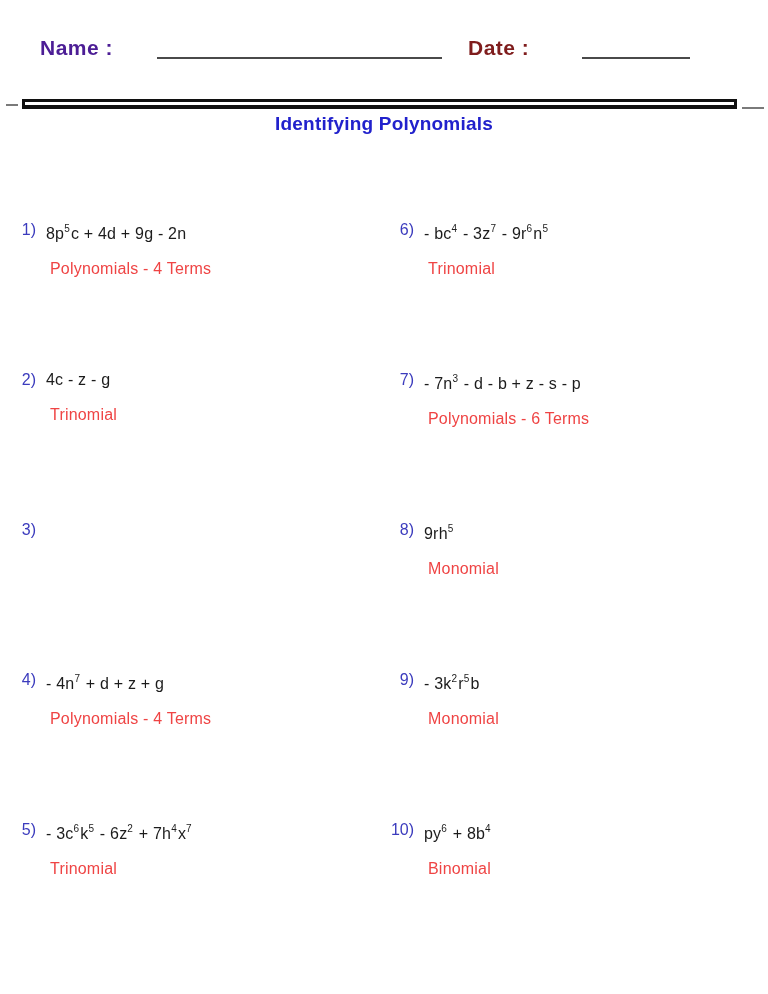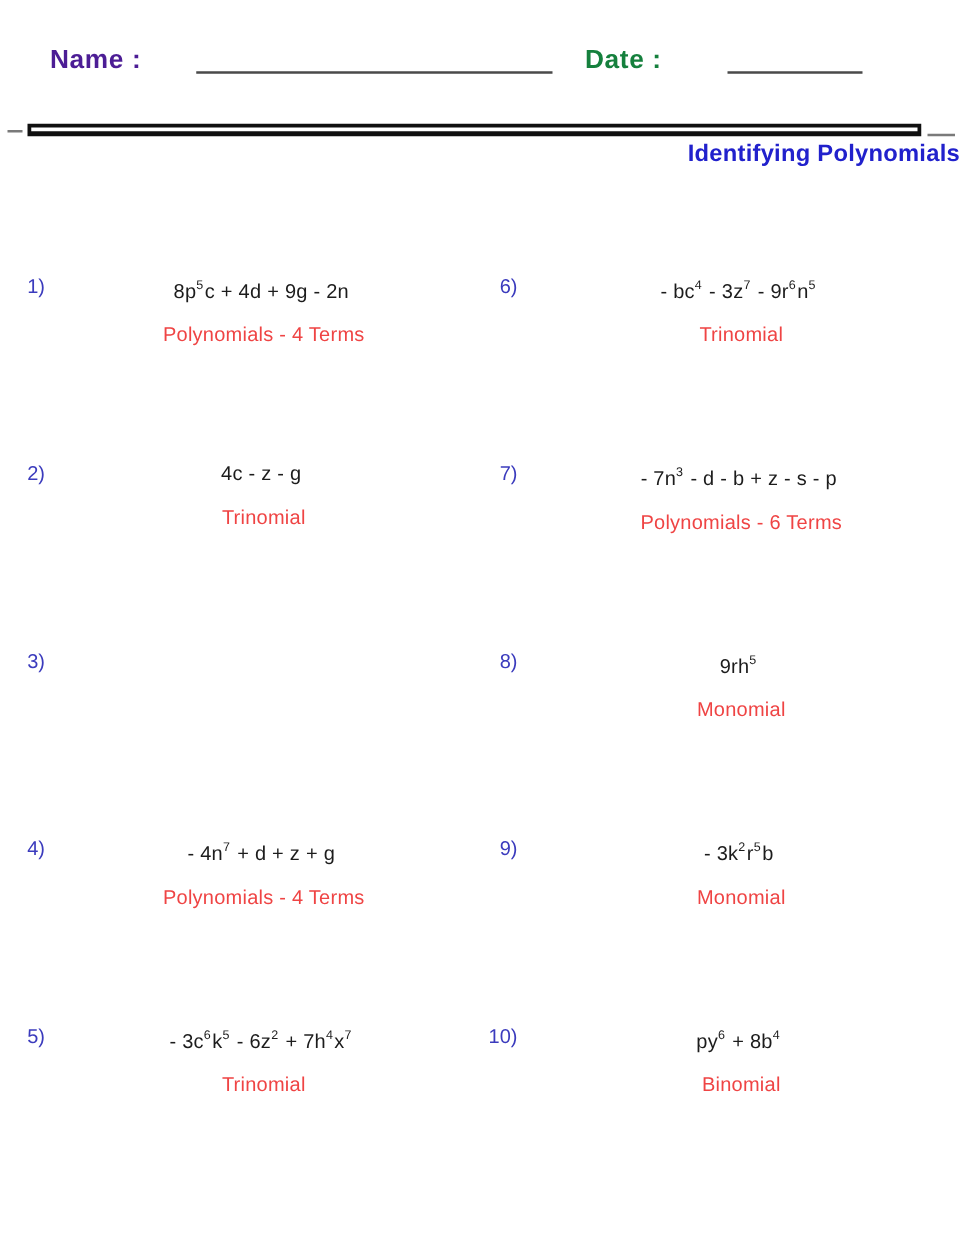--- a/index.html
+++ b/index.html
@@ -22,7 +22,7 @@
   }
   .date-label{
     position:absolute;left:468px;top:36px;
-    font-size:21px;font-weight:bold;color:#15803d;letter-spacing:.5px;
+    font-size:21px;font-weight:bold;color:#7f1d1d;letter-spacing:.5px;
   }
   .date-line{
     position:absolute;left:582px;top:57px;width:108px;height:0;

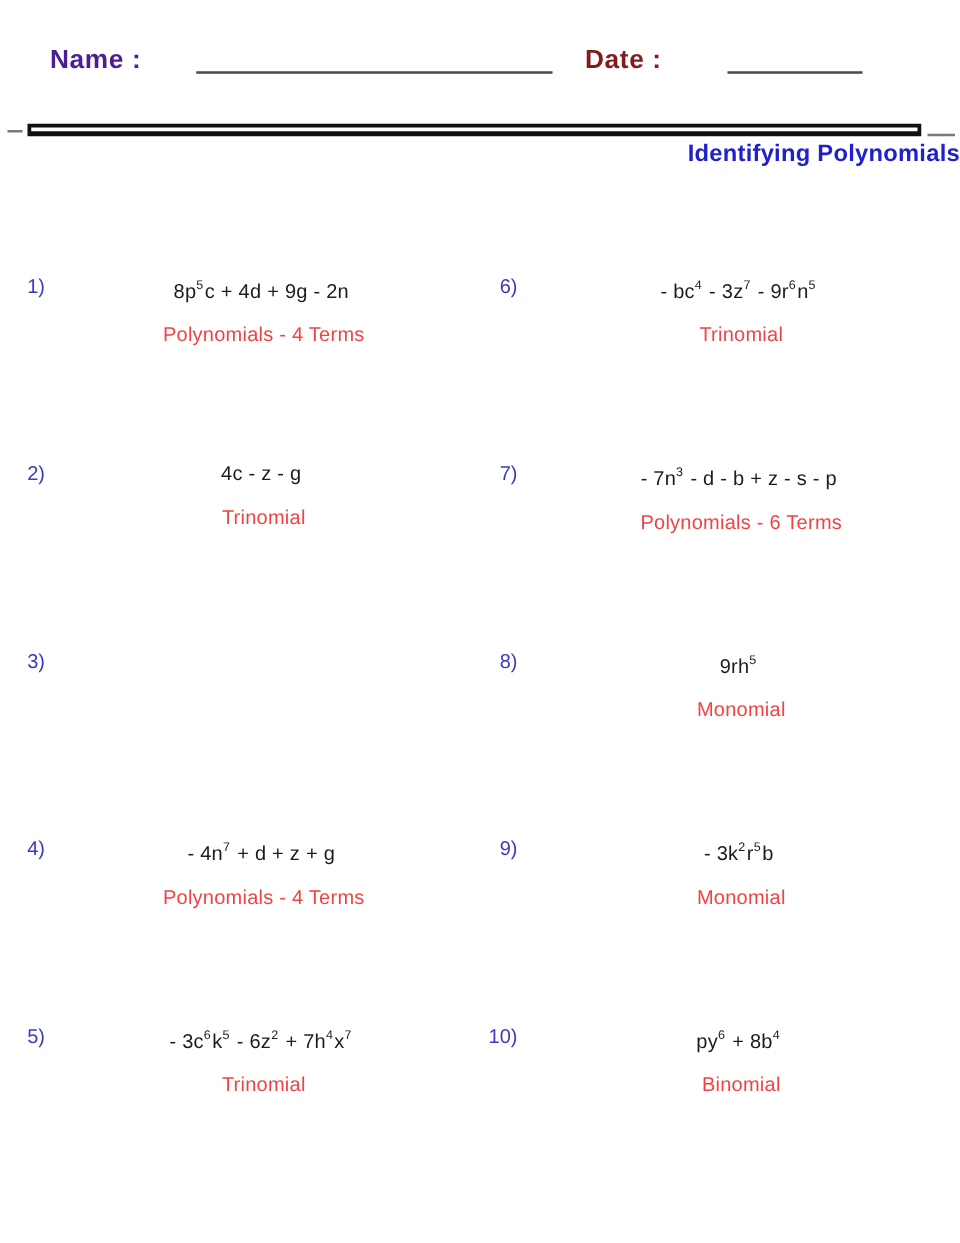--- a/index.html
+++ b/index.html
@@ -45,7 +45,7 @@
   
   .title{
     position:absolute;left:0;right:0;top:113px;
-    text-align:right;font-size:19px;font-weight:bold;
+    text-align:center;font-size:19px;font-weight:bold;
     color:#2121cc;letter-spacing:.2px;
   }
   .instruction{

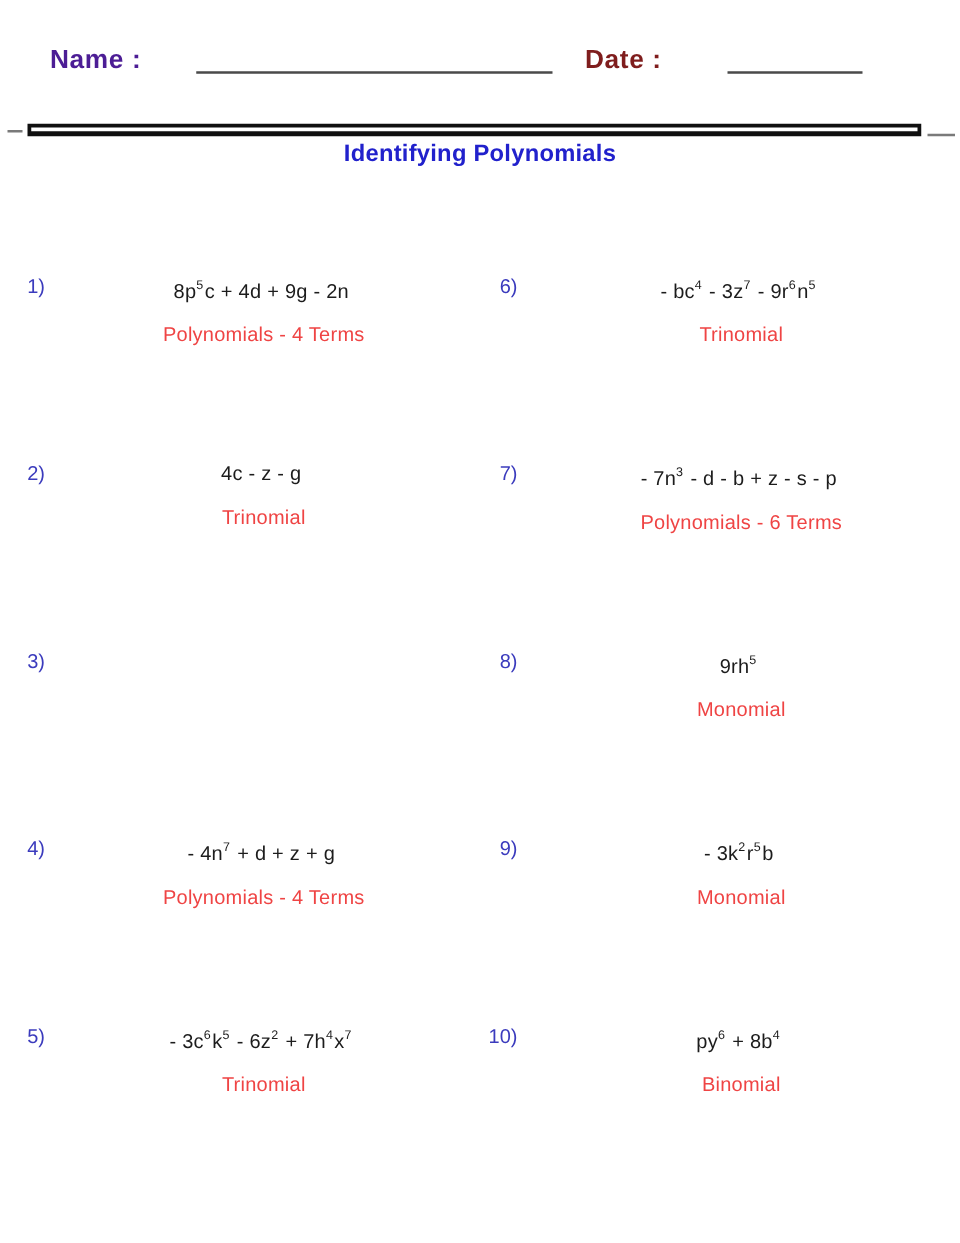--- a/index.html
+++ b/index.html
@@ -63,7 +63,7 @@
   }
   .col-left .problem-number{width:24px;}
   .col-right .problem-number{width:36px;}
-  .problem-body{flex:1 1 auto;text-align:center;}
+  .problem-body{flex:1 1 auto;}
   .expression{
     font-size:16px;color:#1c1c1c;line-height:24px;letter-spacing:.2px;
     white-space:nowrap;

